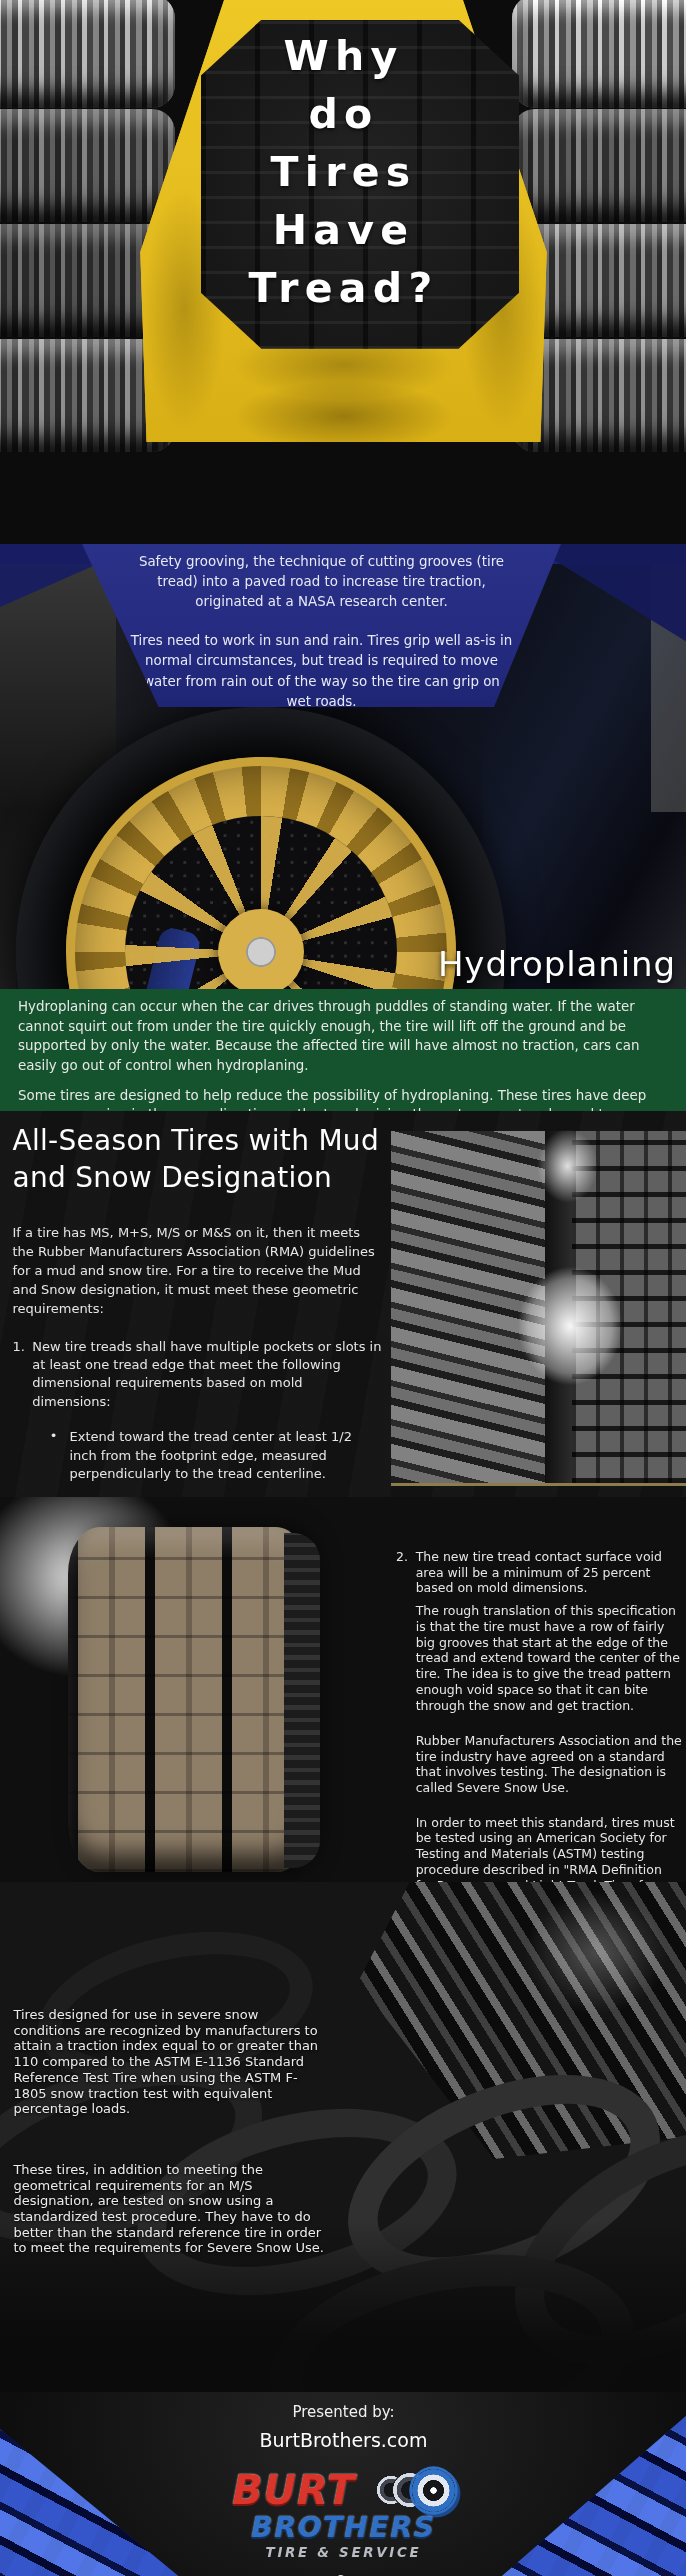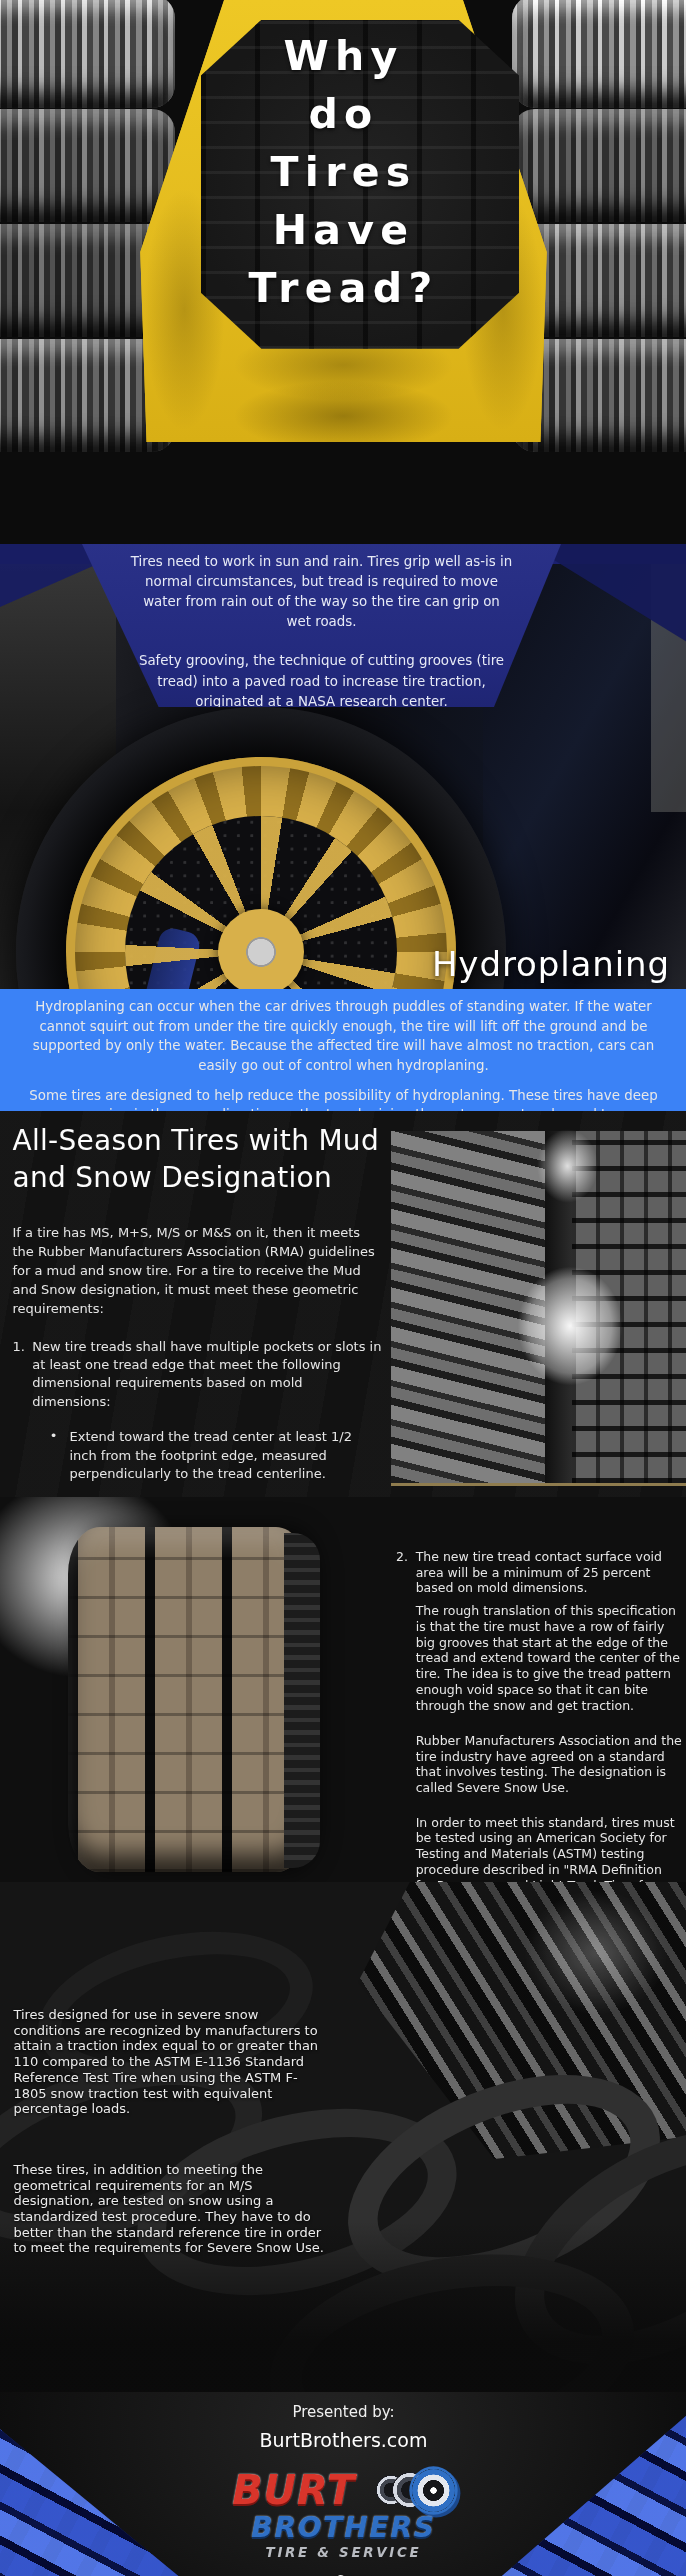--- a/index.html
+++ b/index.html
@@ -228,8 +228,8 @@
   <div class="navy-corner-r"></div>
   <div class="navy-trap">
     <div class="txt">
+      <p>Safety grooving, the technique of cutting grooves (tire tread) into a paved road to increase tire traction, originated at a NASA research center.</p>
       <p>Tires need to work in sun and rain. Tires grip well as-is in normal circumstances, but tread is required to move water from rain out of the way so the tire can grip on wet roads.</p>
-      <p>Safety grooving, the technique of cutting grooves (tire tread) into a paved road to increase tire traction, originated at a NASA research center.</p>
     </div>
   </div>
   <div class="hydro-title">Hydroplaning</div>

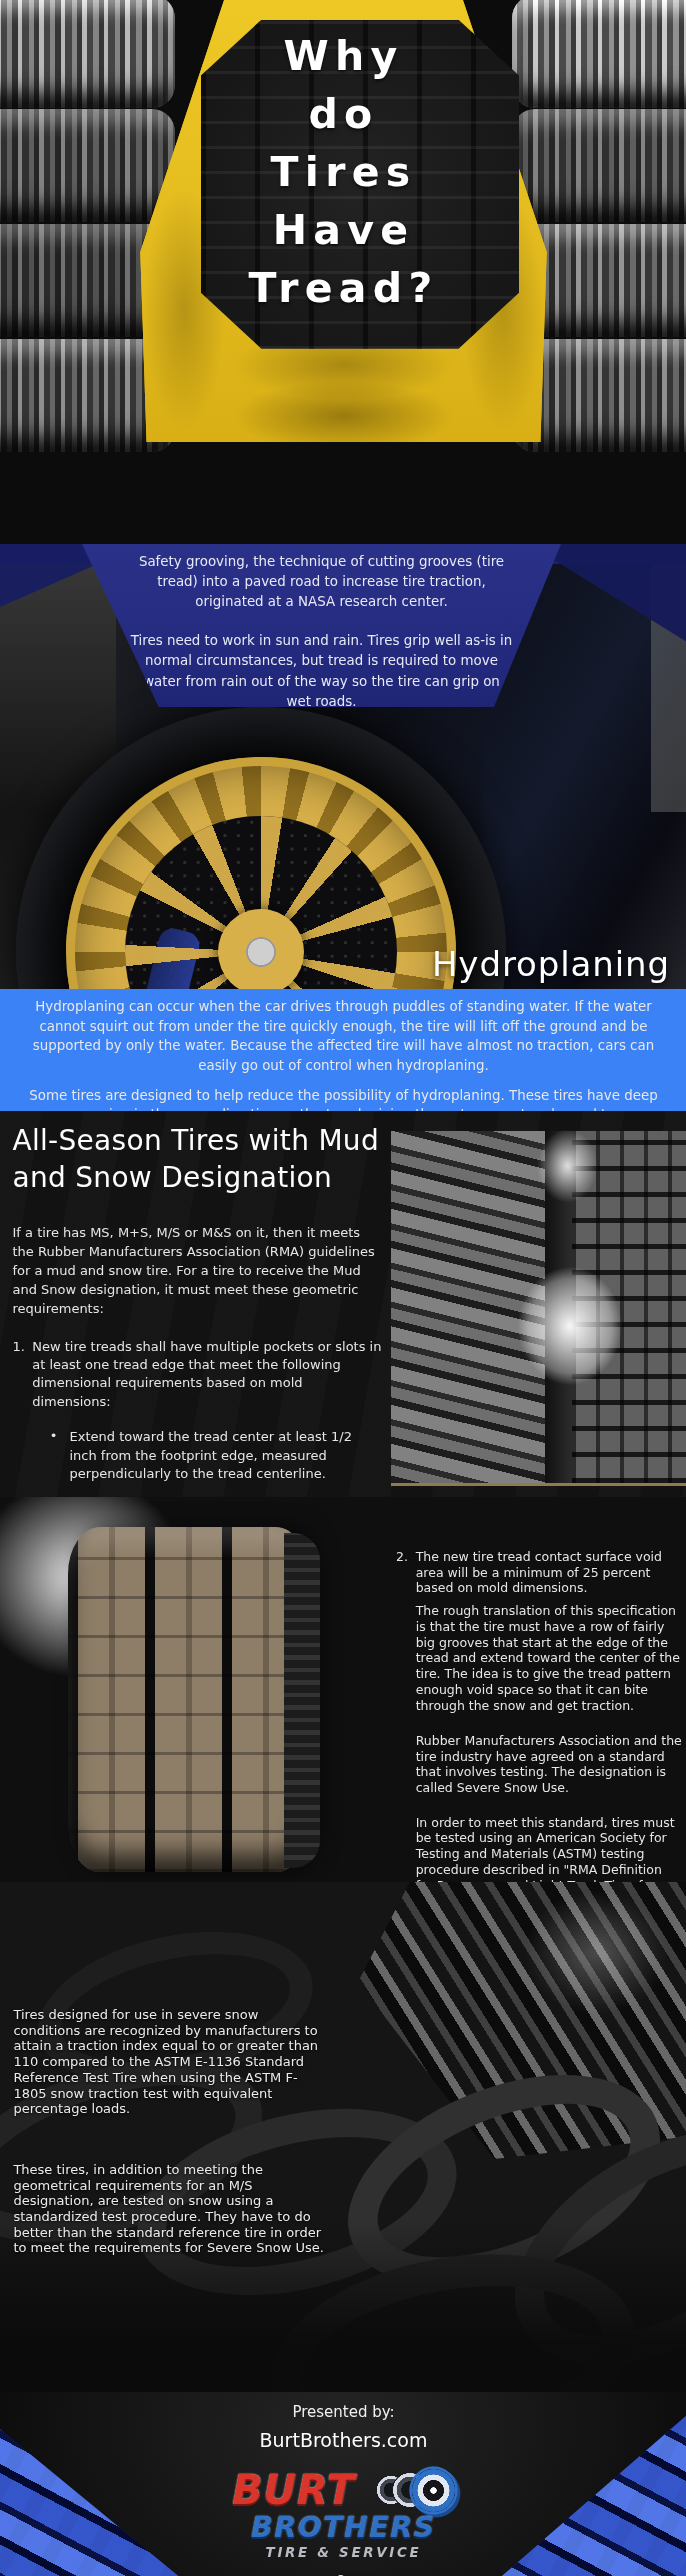--- a/index.html
+++ b/index.html
@@ -78,7 +78,7 @@
     font-size:13.4px;line-height:1.5;color:#e7eaf6;}
   .navy-trap .txt p{margin:0;}
   .navy-trap .txt p + p{margin-top:19px;}
-  .hydro-title{position:absolute;right:17px;bottom:5.4px;font-size:34px;font-weight:400;
+  .hydro-title{position:absolute;right:11px;bottom:5.4px;font-size:34px;font-weight:400;
     color:#fff;letter-spacing:0.9px;text-shadow:0 1.8px 5.4px rgba(0,0,0,.7);}
 
   

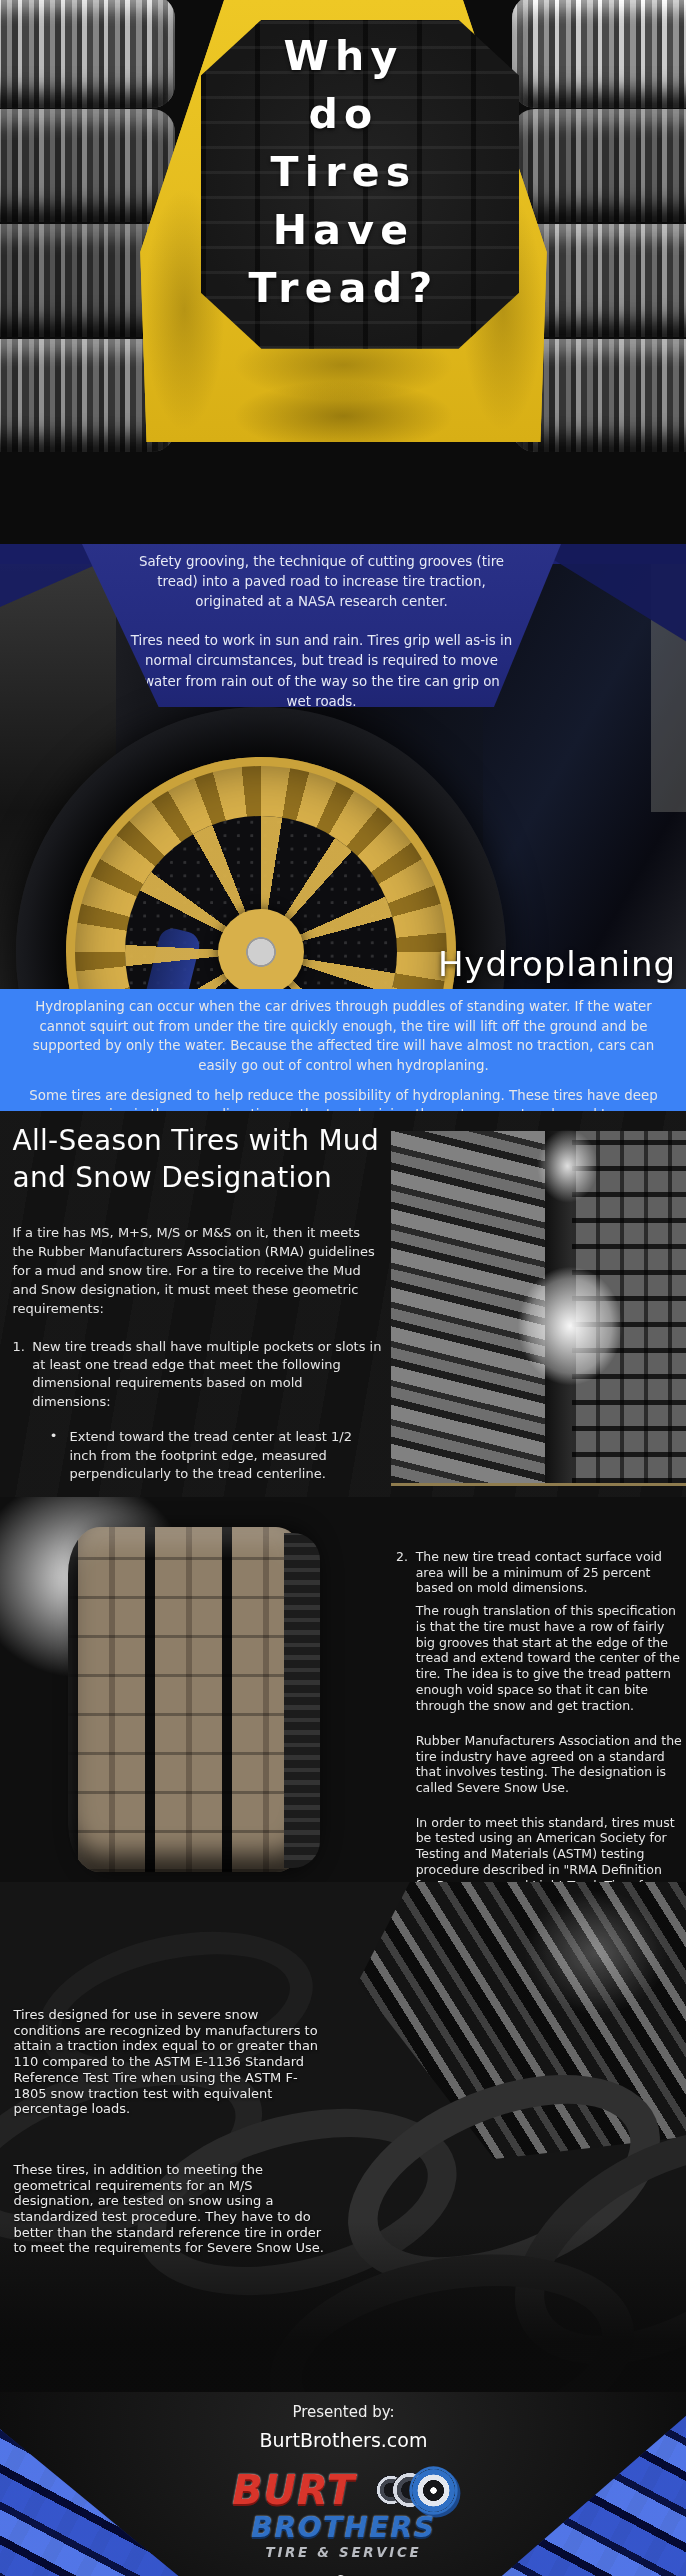--- a/index.html
+++ b/index.html
@@ -82,7 +82,7 @@
     color:#fff;letter-spacing:0.9px;text-shadow:0 1.8px 5.4px rgba(0,0,0,.7);}
 
   
-  #hydro-text{height:122px;background:#3b82f6;padding:0;text-align:center;}
+  #hydro-text{height:122px;background:#14532d;padding:0;}
   #hydro-text p{margin:0 18px;font-size:13.4px;line-height:19.7px;color:#e8e8e8;}
   #hydro-text p:first-child{padding-top:8px;}
   #hydro-text p + p{margin-top:9.8px;}

